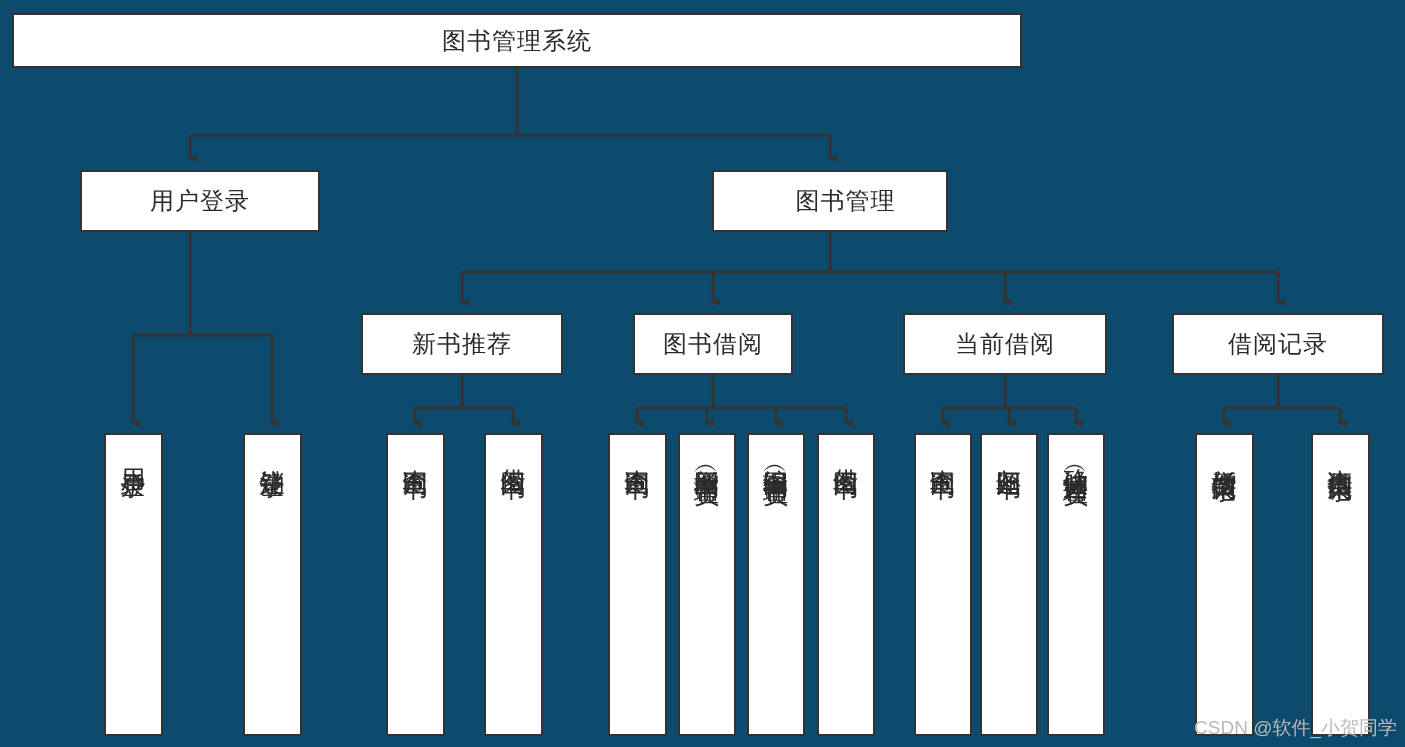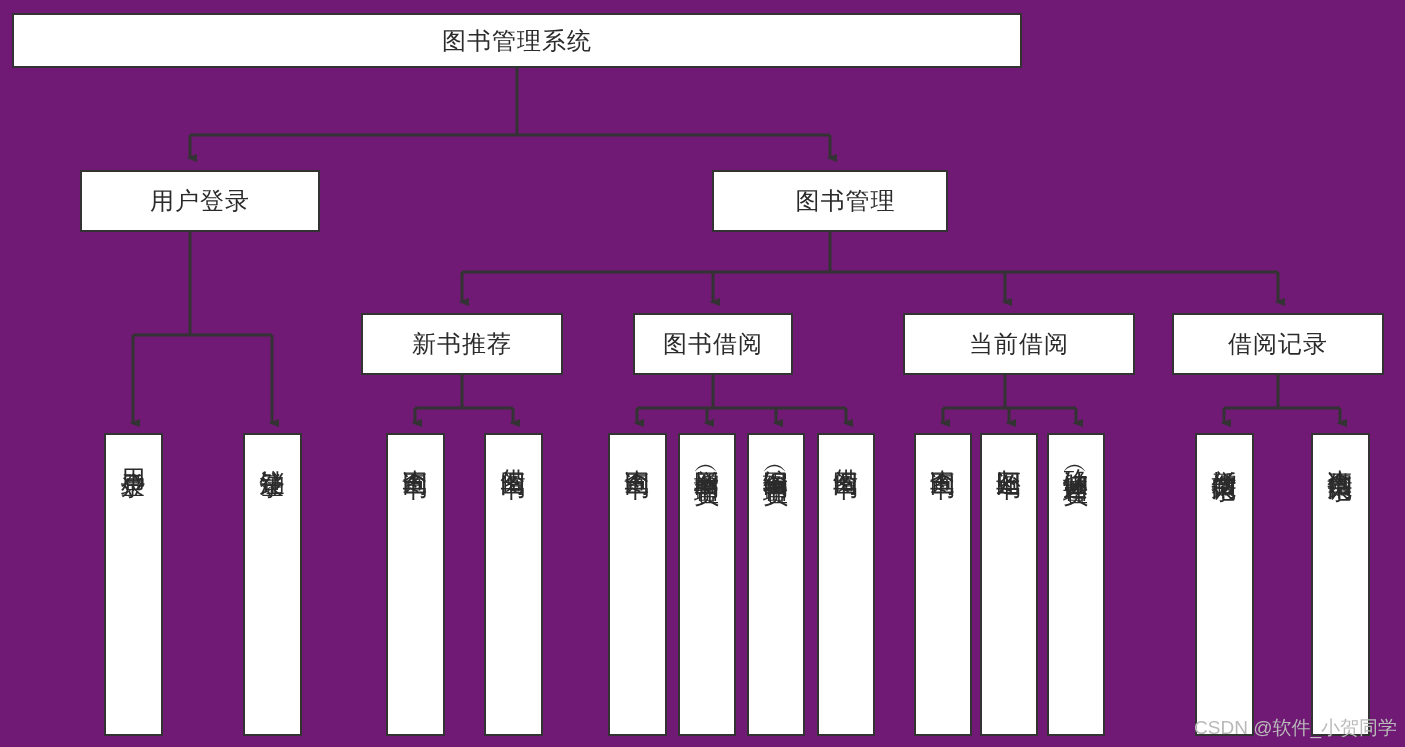--- a/index.html
+++ b/index.html
@@ -11,7 +11,7 @@
     position: relative;
     width: 1405px;
     height: 747px;
-    background: #701a75;
+    background: #0c4a6e;
     font-family: "Liberation Sans", "DejaVu Sans", sans-serif;
     overflow: hidden;
   }

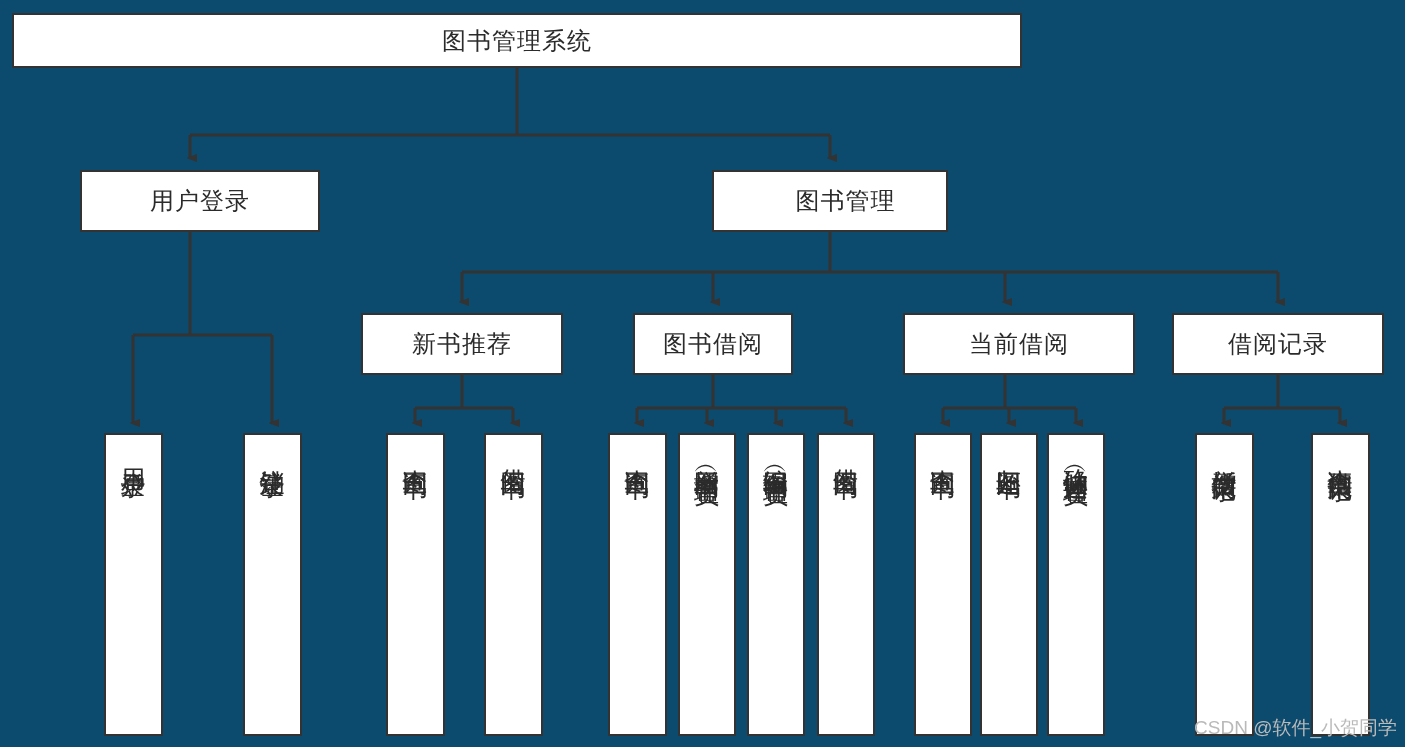--- a/index.html
+++ b/index.html
@@ -138,7 +138,7 @@
   <div class="node horiz" style="left:361px; top:313px; width:202px; height:62px;">
     <span>新书推荐</span>
   </div>
-  <div class="node horiz" style="left:903px; top:313px; width:232px; height:62px;">
+  <div class="node horiz" style="left:903px; top:313px; width:204px; height:62px;">
     <span>当前借阅</span>
   </div>
   <div class="node horiz" style="left:1172px; top:313px; width:212px; height:62px;">

